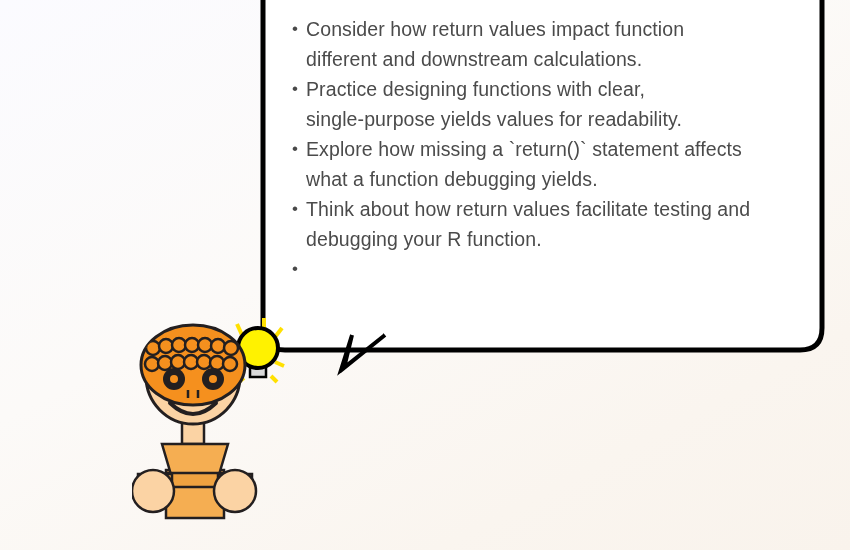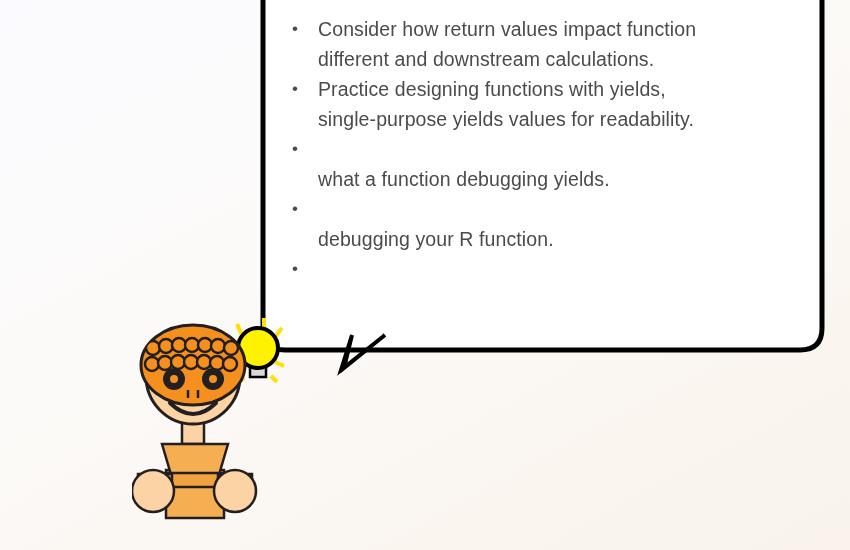--- a/index.html
+++ b/index.html
@@ -51,7 +51,6 @@
     line-height: 30px;
     letter-spacing: 0.1px;
     white-space: pre-line;
-    margin-left: 12px;
   }
   #character {
     position: absolute;

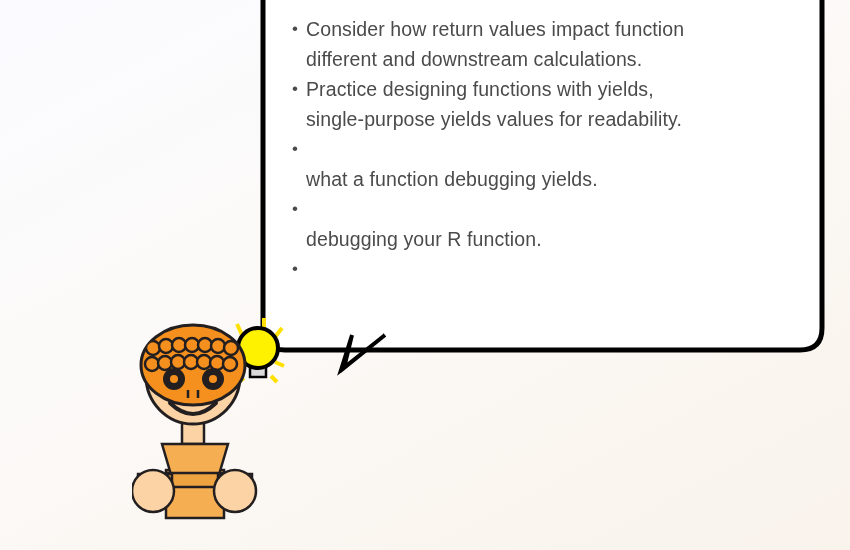--- a/index.html
+++ b/index.html
@@ -91,7 +91,7 @@
     </div>
     <div class="bullet-row">
       <span class="bullet-dot">•</span>
-      <span class="bullet-text"><span>Practice designing functions with yields,</span><br><span>single-purpose yields values for readability.</span></span>
+      <span class="bullet-text"><span>Practice designing functions with clear,</span><br><span>single-purpose yields values for readability.</span></span>
     </div>
     <div class="bullet-row">
       <span class="bullet-dot">•</span>

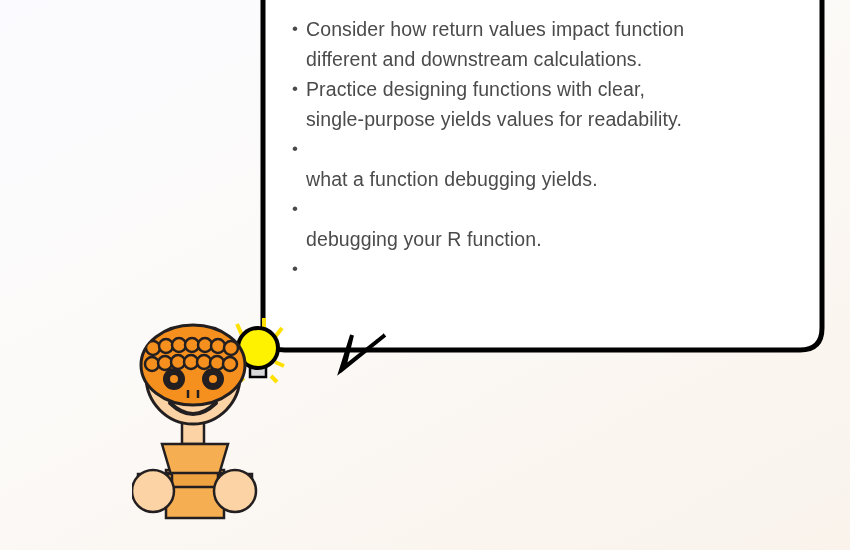--- a/index.html
+++ b/index.html
@@ -95,7 +95,7 @@
     </div>
     <div class="bullet-row">
       <span class="bullet-dot">•</span>
-      <span class="bullet-text"><br><span>what a function debugging yields.</span></span>
+      <span class="bullet-text"><span>Explore how missing a `return()` statement affects</span><br><span>what a function debugging yields.</span></span>
     </div>
     <div class="bullet-row">
       <span class="bullet-dot">•</span>

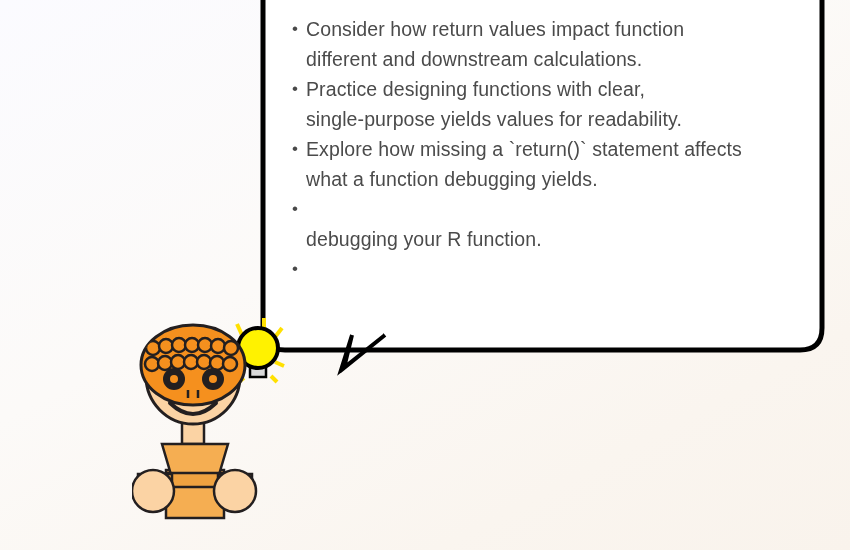--- a/index.html
+++ b/index.html
@@ -99,7 +99,7 @@
     </div>
     <div class="bullet-row">
       <span class="bullet-dot">•</span>
-      <span class="bullet-text"><br><span>debugging your R function.</span></span>
+      <span class="bullet-text"><span>Think about how return values facilitate testing and</span><br><span>debugging your R function.</span></span>
     </div>
     <div class="bullet-row">
       <span class="bullet-dot">•</span>

